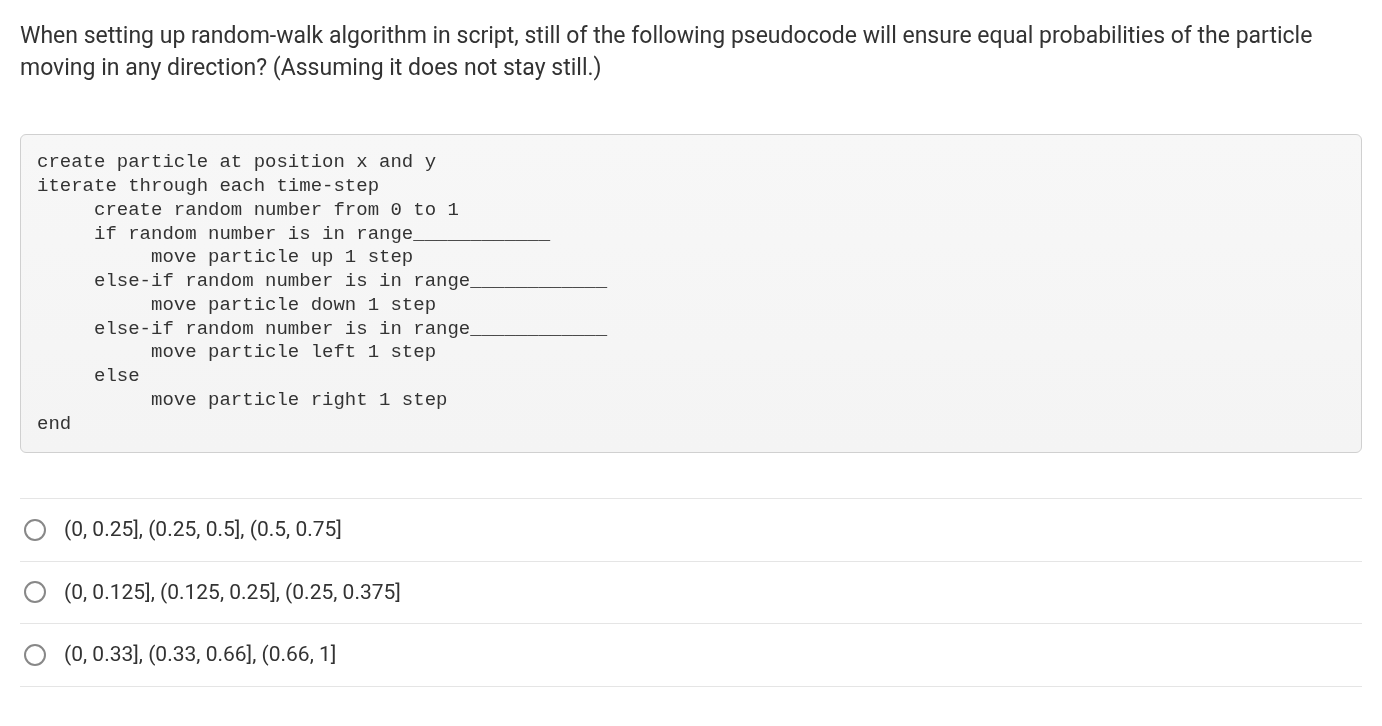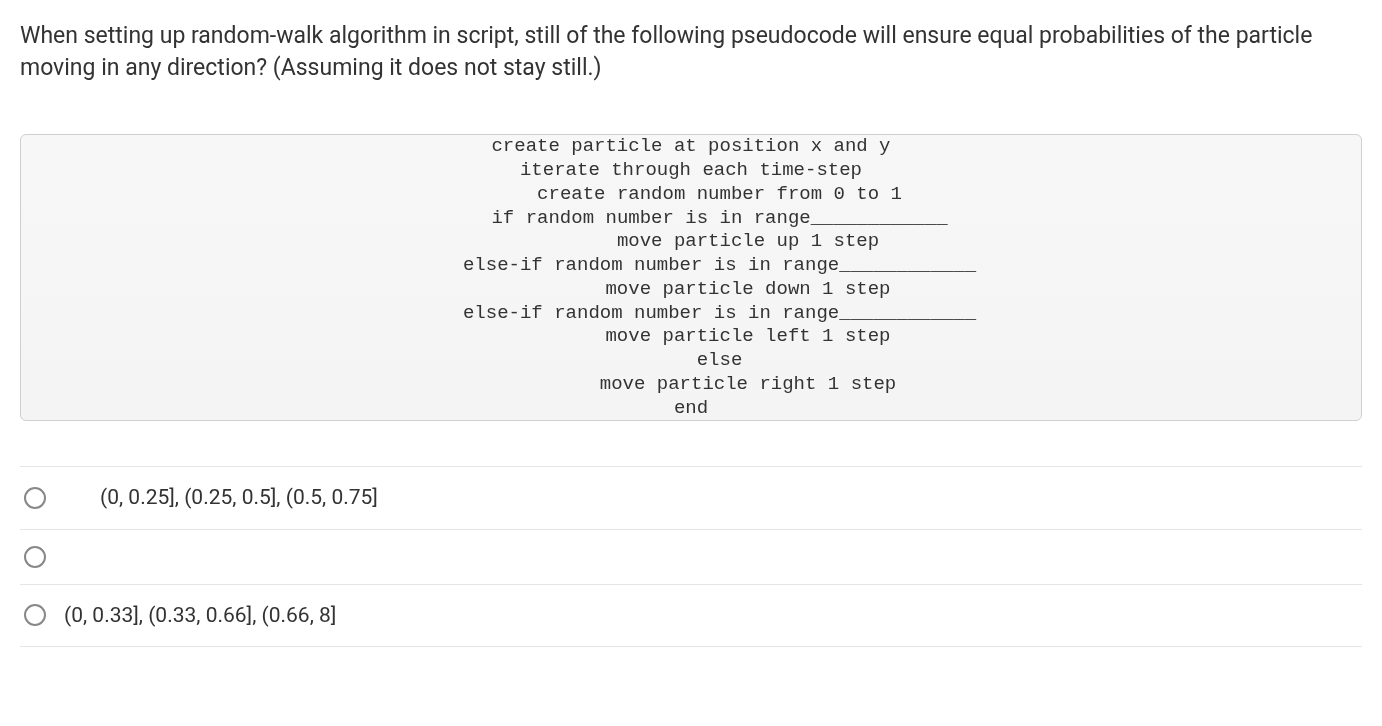--- a/index.html
+++ b/index.html
@@ -25,14 +25,13 @@
       background: linear-gradient(#f7f7f7, #f4f4f4);
       border: 1px solid #d0d0d0;
       border-radius: 6px;
-      padding: 0 16px;
+      padding: 16px 16px;
       font-family: "Consolas", "Monaco", "Courier New", monospace;
       font-size: 19px;
       line-height: 1.25;
       white-space: pre;
       color: #333;
       margin-bottom: 45px;
-      text-align: center;
     }
     .options {
       width: 100%;

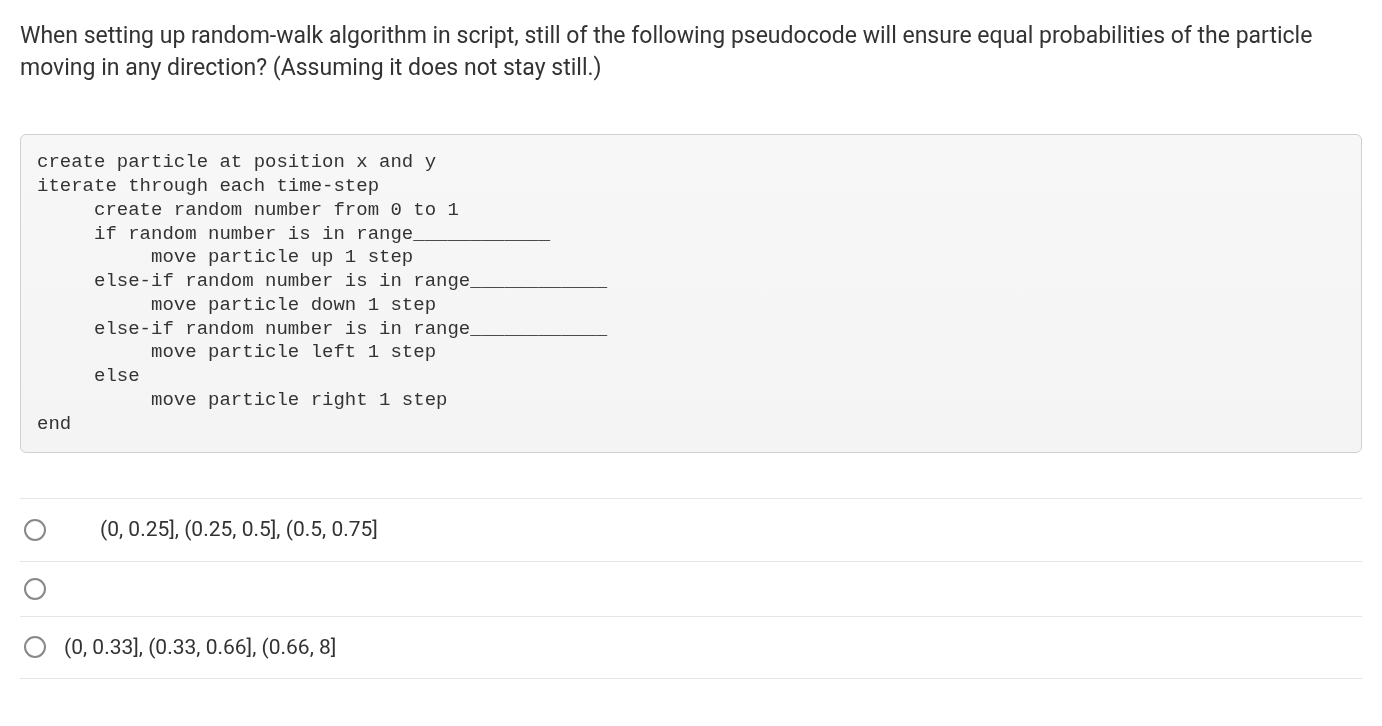--- a/index.html
+++ b/index.html
@@ -44,7 +44,6 @@
     }
     .option-row:first-child {
       border-top: 1px solid #e5e5e5;
-      gap: 36px;
     }
     .radio {
       width: 22px;

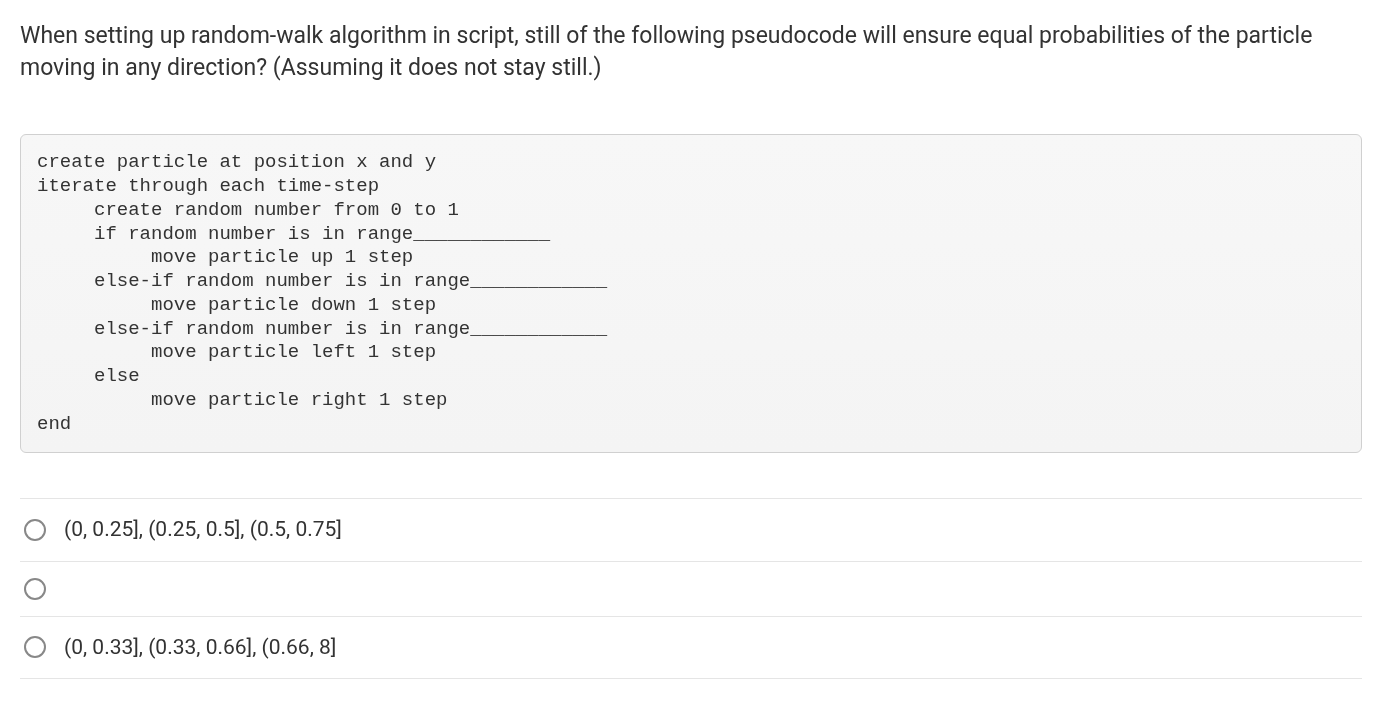--- a/index.html
+++ b/index.html
@@ -84,6 +84,7 @@
   </div>
   <div class="option-row">
     <div class="radio"></div>
+    <div class="option-label">(0, 0.125], (0.125, 0.25], (0.25, 0.375]</div>
   </div>
   <div class="option-row">
     <div class="radio"></div>

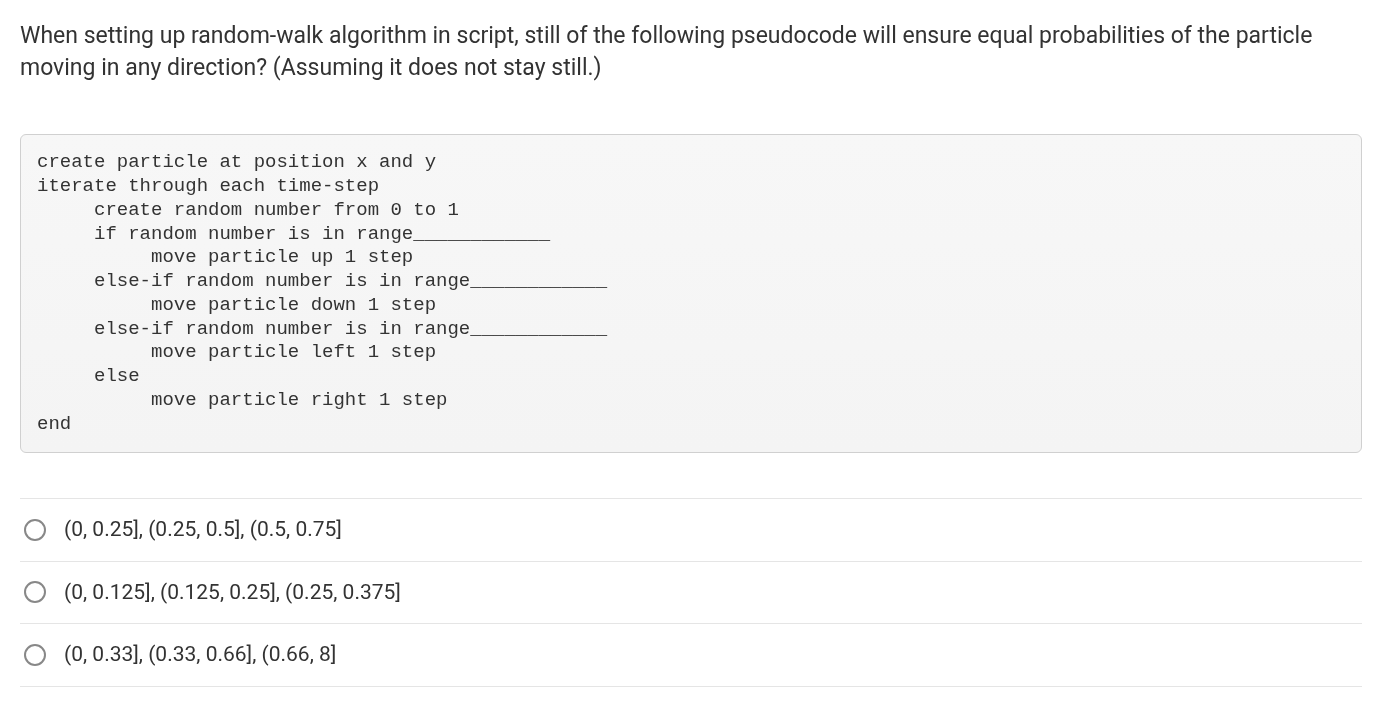--- a/index.html
+++ b/index.html
@@ -88,7 +88,7 @@
   </div>
   <div class="option-row">
     <div class="radio"></div>
-    <div class="option-label">(0, 0.33], (0.33, 0.66], (0.66, 8]</div>
+    <div class="option-label">(0, 0.33], (0.33, 0.66], (0.66, 1]</div>
   </div>
 </div>
 

